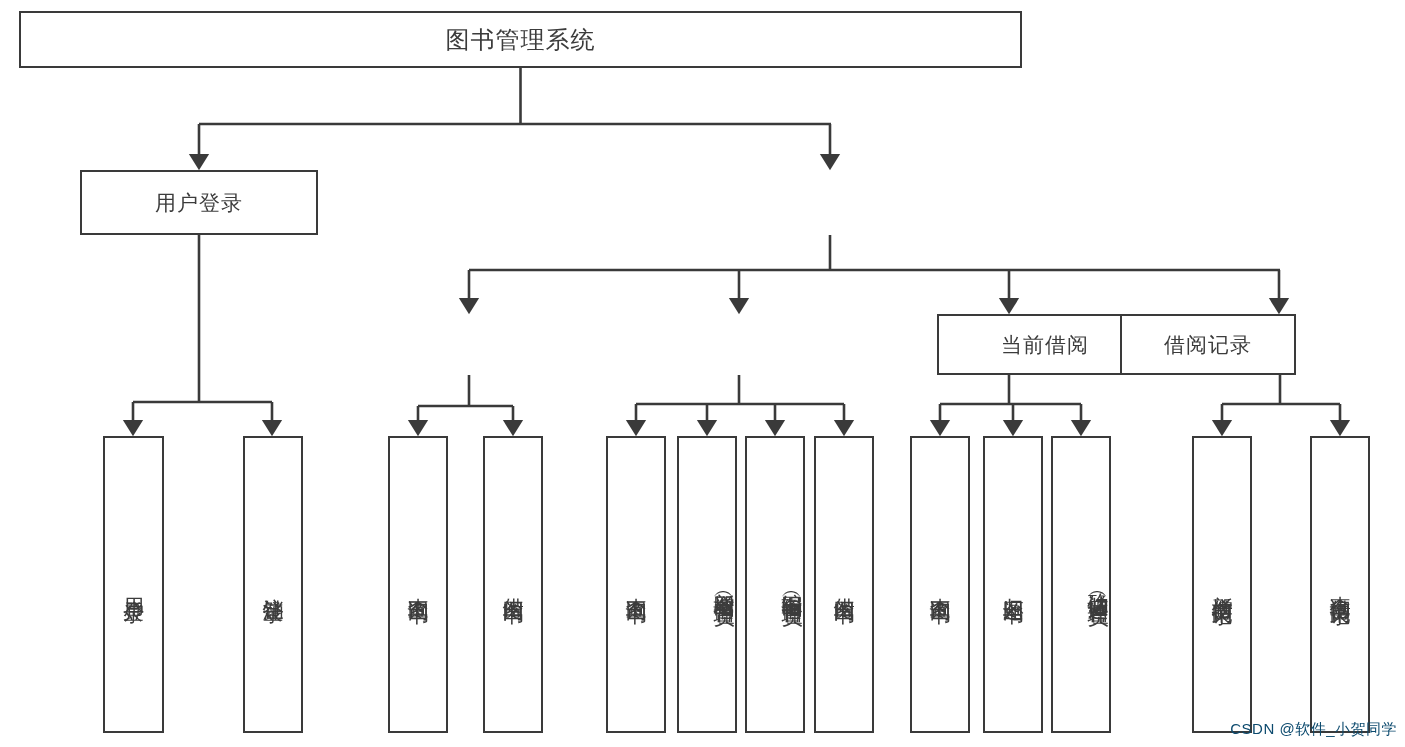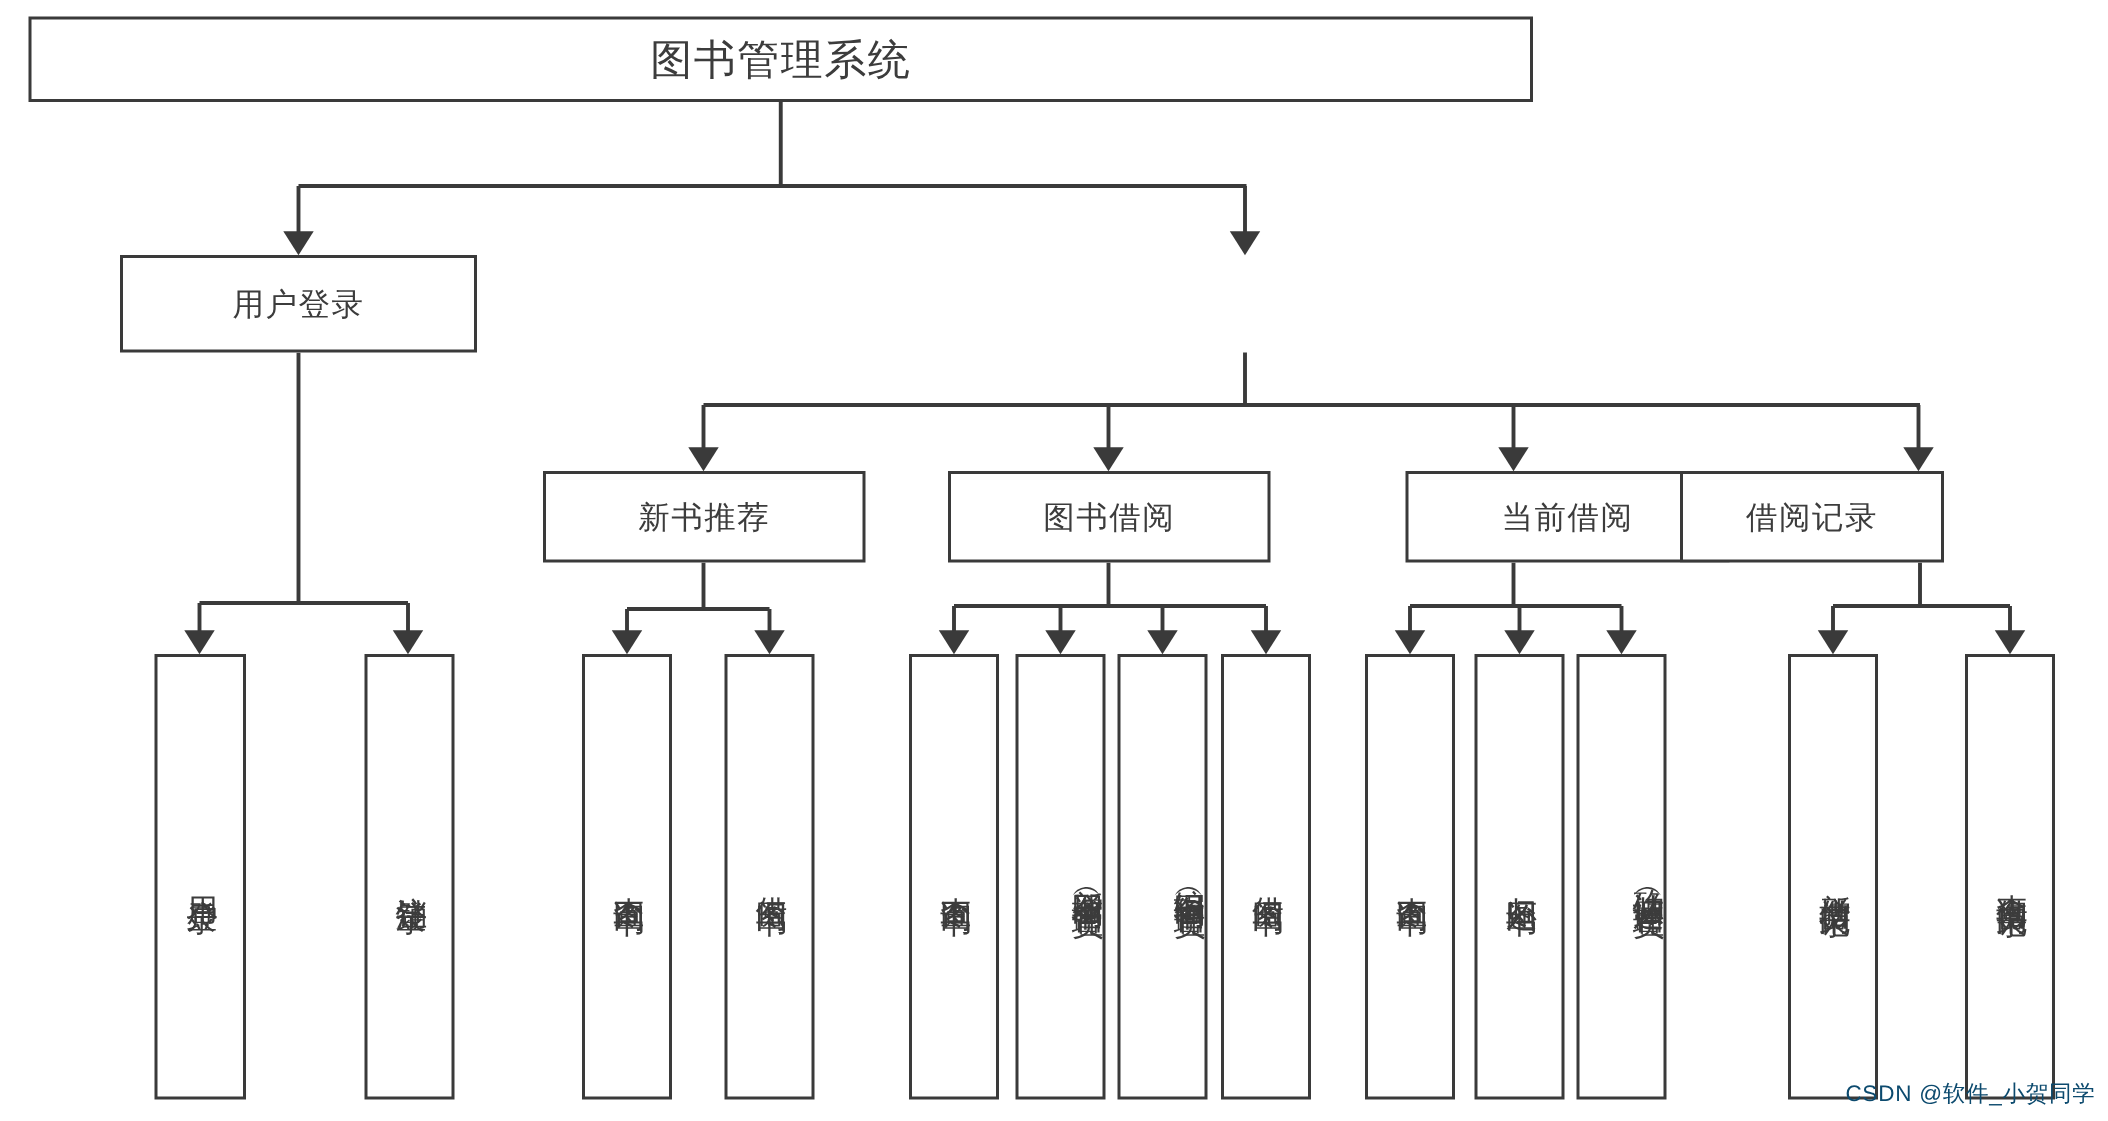--- a/index.html
+++ b/index.html
@@ -12,7 +12,7 @@
           letter-spacing:2px;padding:10px 0;align-items:flex-start;justify-content:center;}
   .node.v.top{align-items:flex-start;}
   .node.v.mid{align-items:center;}
-  #title-node{font-size:28px;}
+  #title-node{font-size:24px;}
   svg#wires{position:absolute;left:0;top:0;width:1405px;height:747px;pointer-events:none;}
   #watermark{position:absolute;right:8px;bottom:8px;font-size:15px;color:#0c4a6e;
              letter-spacing:0.5px;white-space:nowrap;}

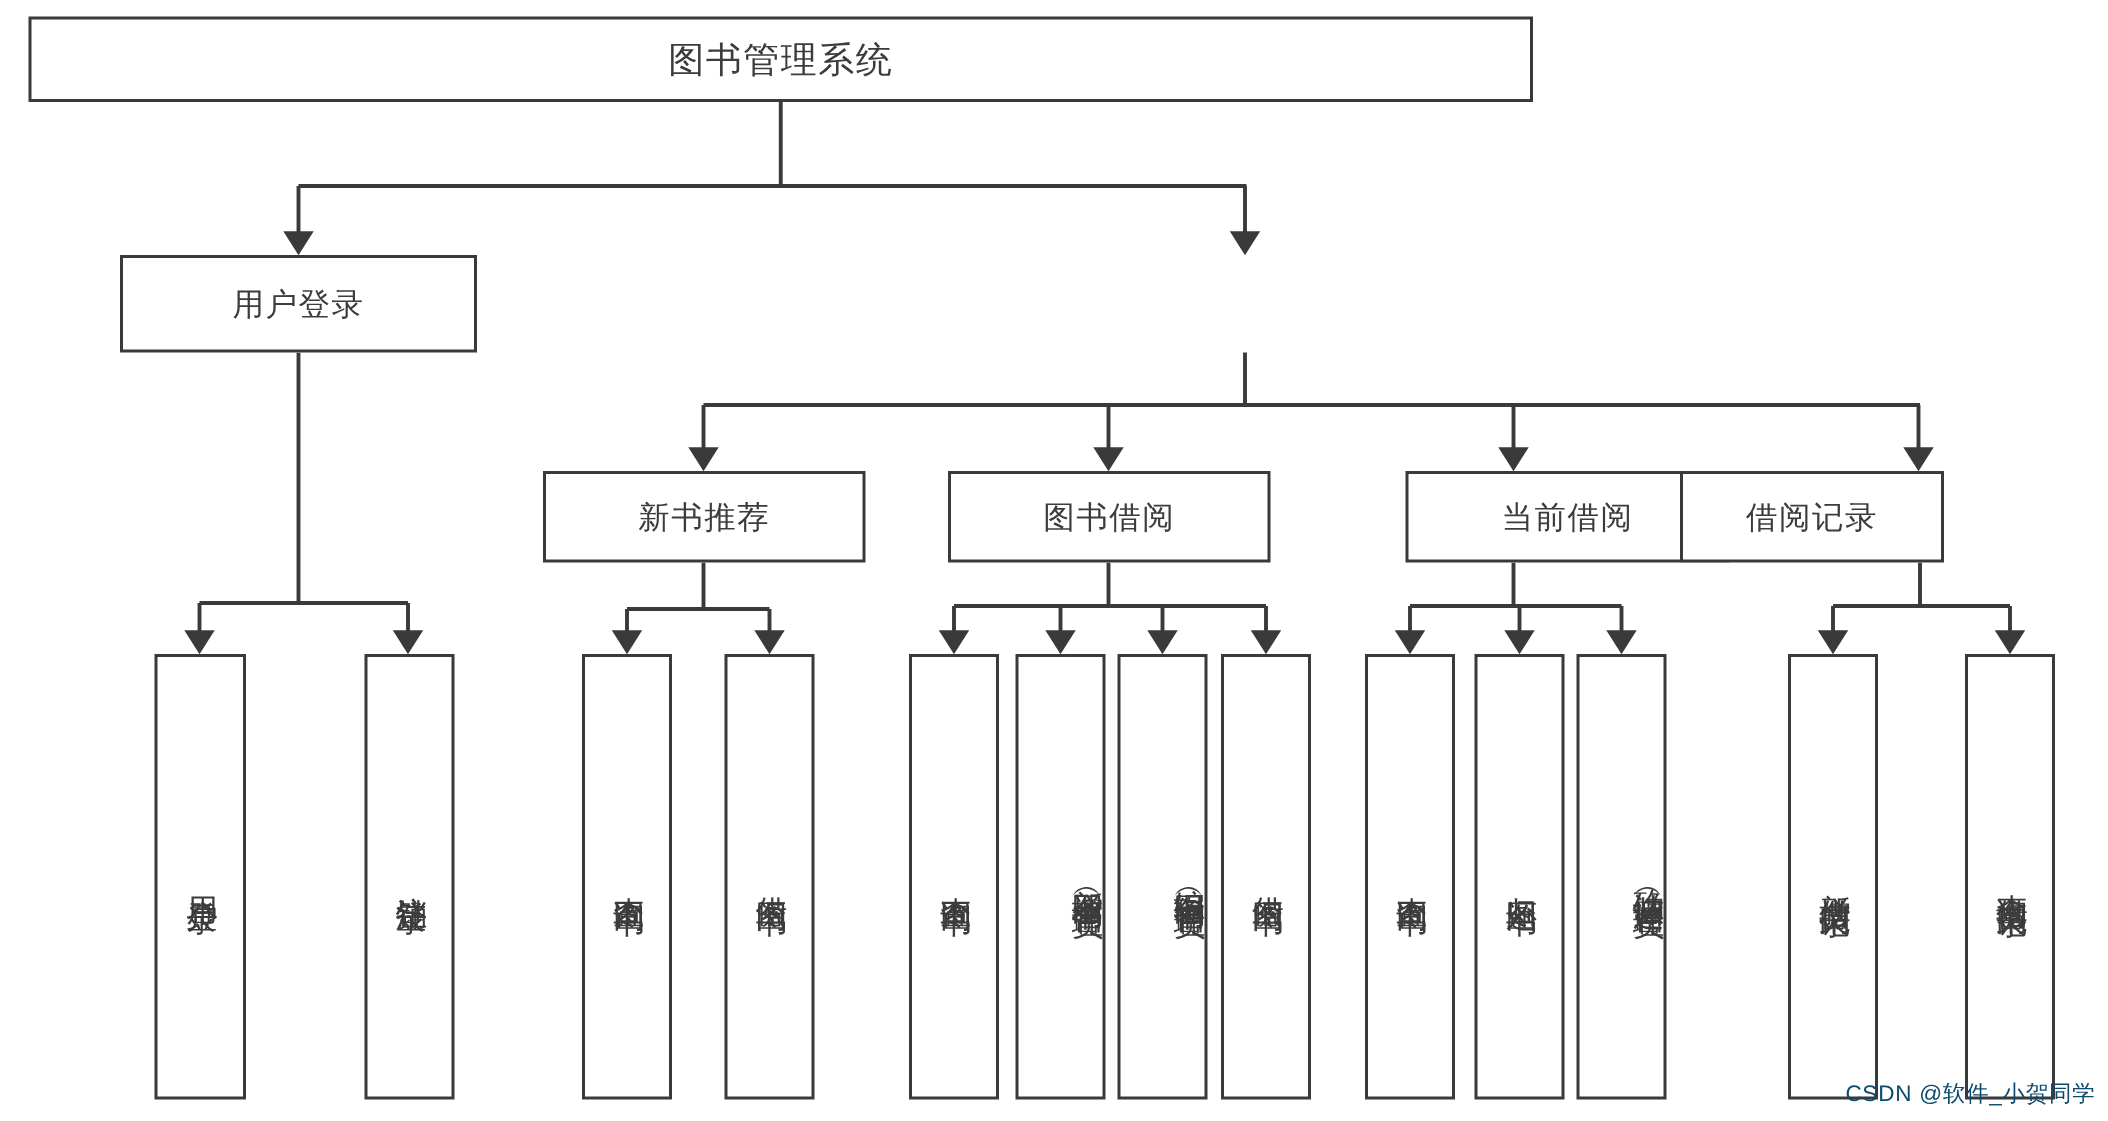--- a/index.html
+++ b/index.html
@@ -80,7 +80,6 @@
 
   <div class="node h" style="left:80px;top:170px;width:238px;height:65px;">用户登录</div>
 
-  <div class="node h" style="left:362px;top:314px;width:215px;height:61px;">新书推荐</div>
   <div class="node h" style="left:632px;top:314px;width:215px;height:61px;">图书借阅</div>
   <div class="node h" style="left:902px;top:314px;width:216px;height:61px;margin-left:35px;">当前借阅</div>
   <div class="node h" style="left:1120px;top:314px;width:176px;height:61px;font-family:Liberation Serif, serif;">借阅记录</div>

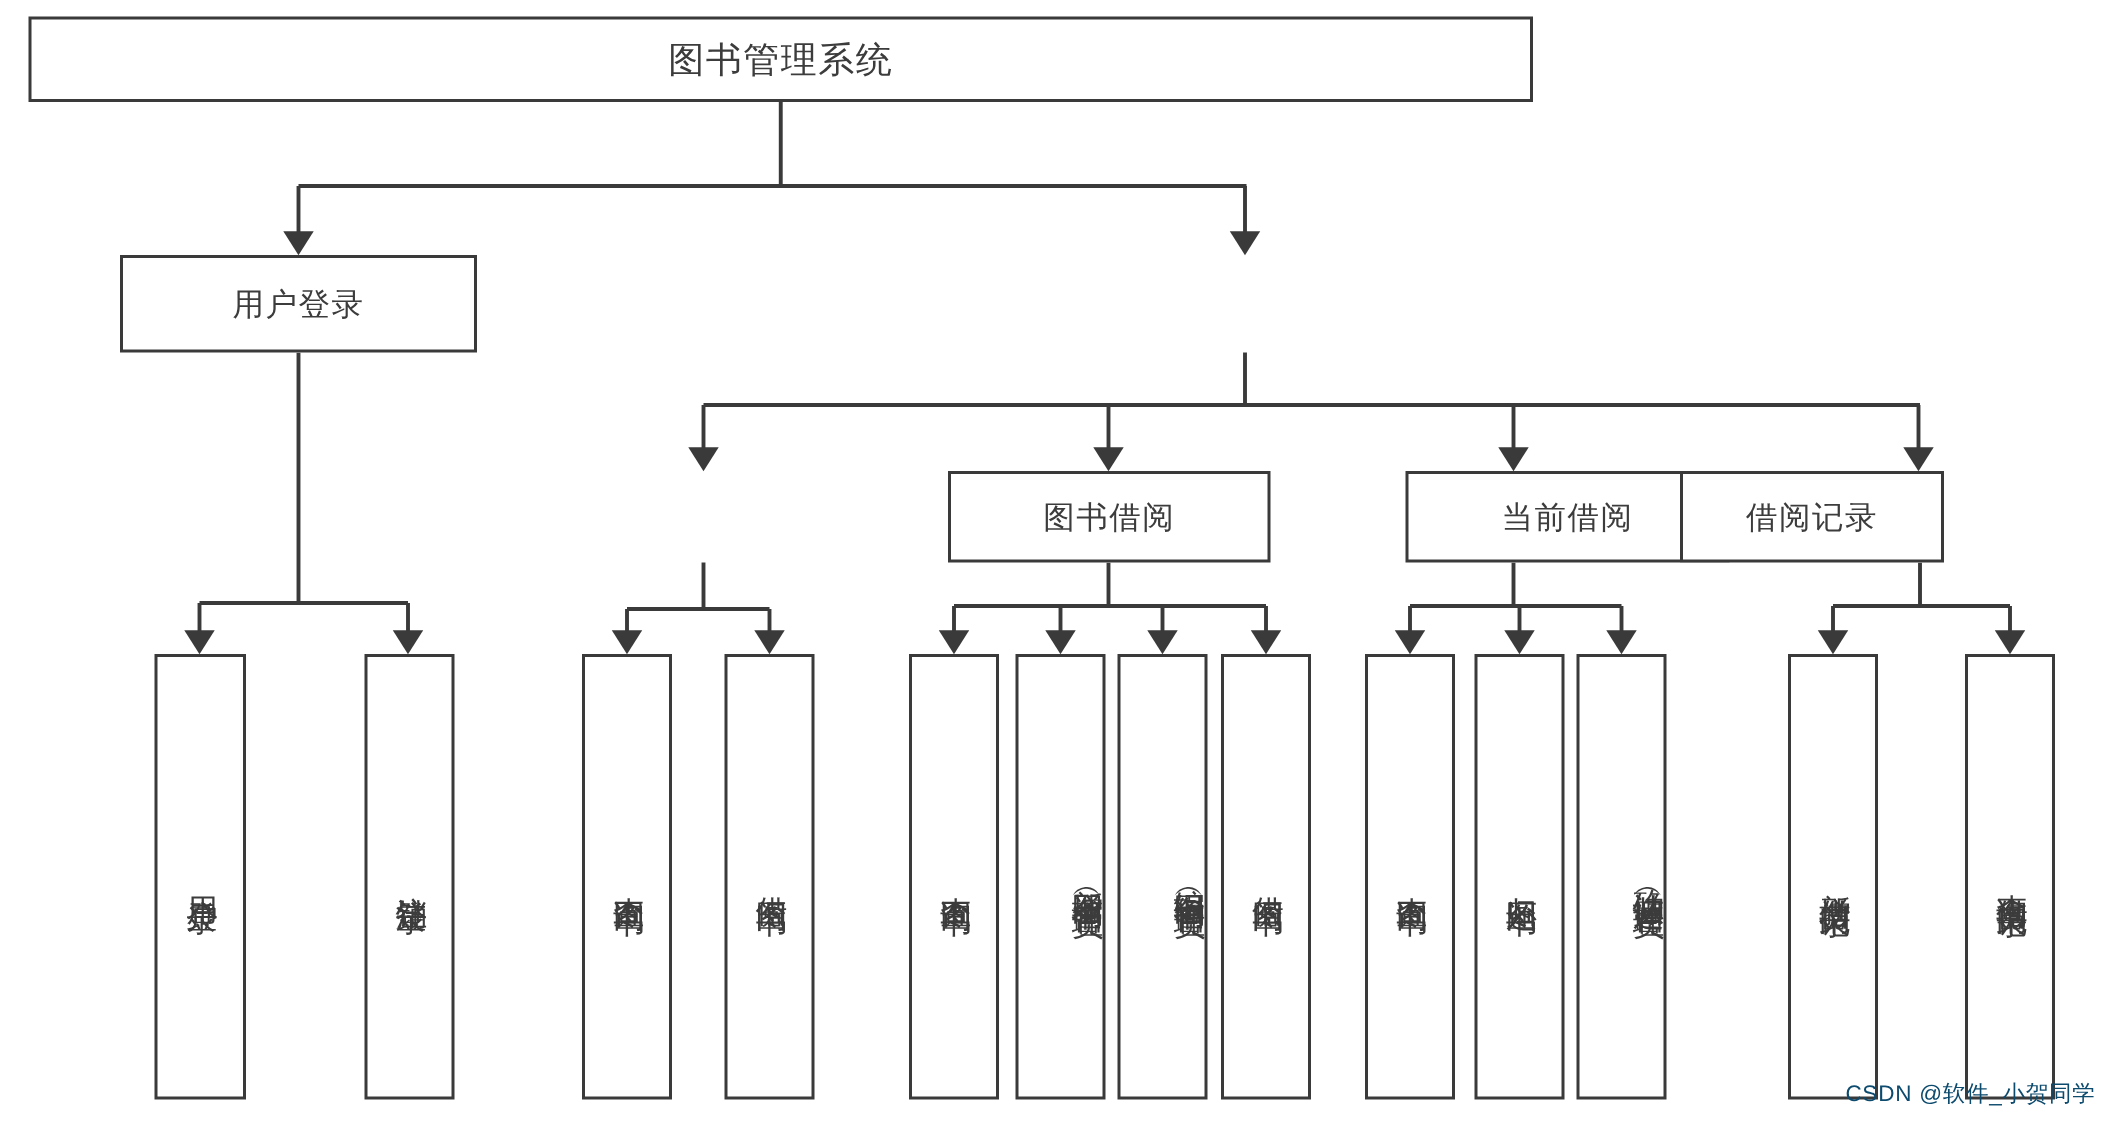--- a/index.html
+++ b/index.html
@@ -80,7 +80,6 @@
 
   <div class="node h" style="left:80px;top:170px;width:238px;height:65px;">用户登录</div>
 
-  <div class="node h" style="left:632px;top:314px;width:215px;height:61px;">图书借阅</div>
   <div class="node h" style="left:902px;top:314px;width:216px;height:61px;margin-left:35px;">当前借阅</div>
   <div class="node h" style="left:1120px;top:314px;width:176px;height:61px;font-family:Liberation Serif, serif;">借阅记录</div>
 

